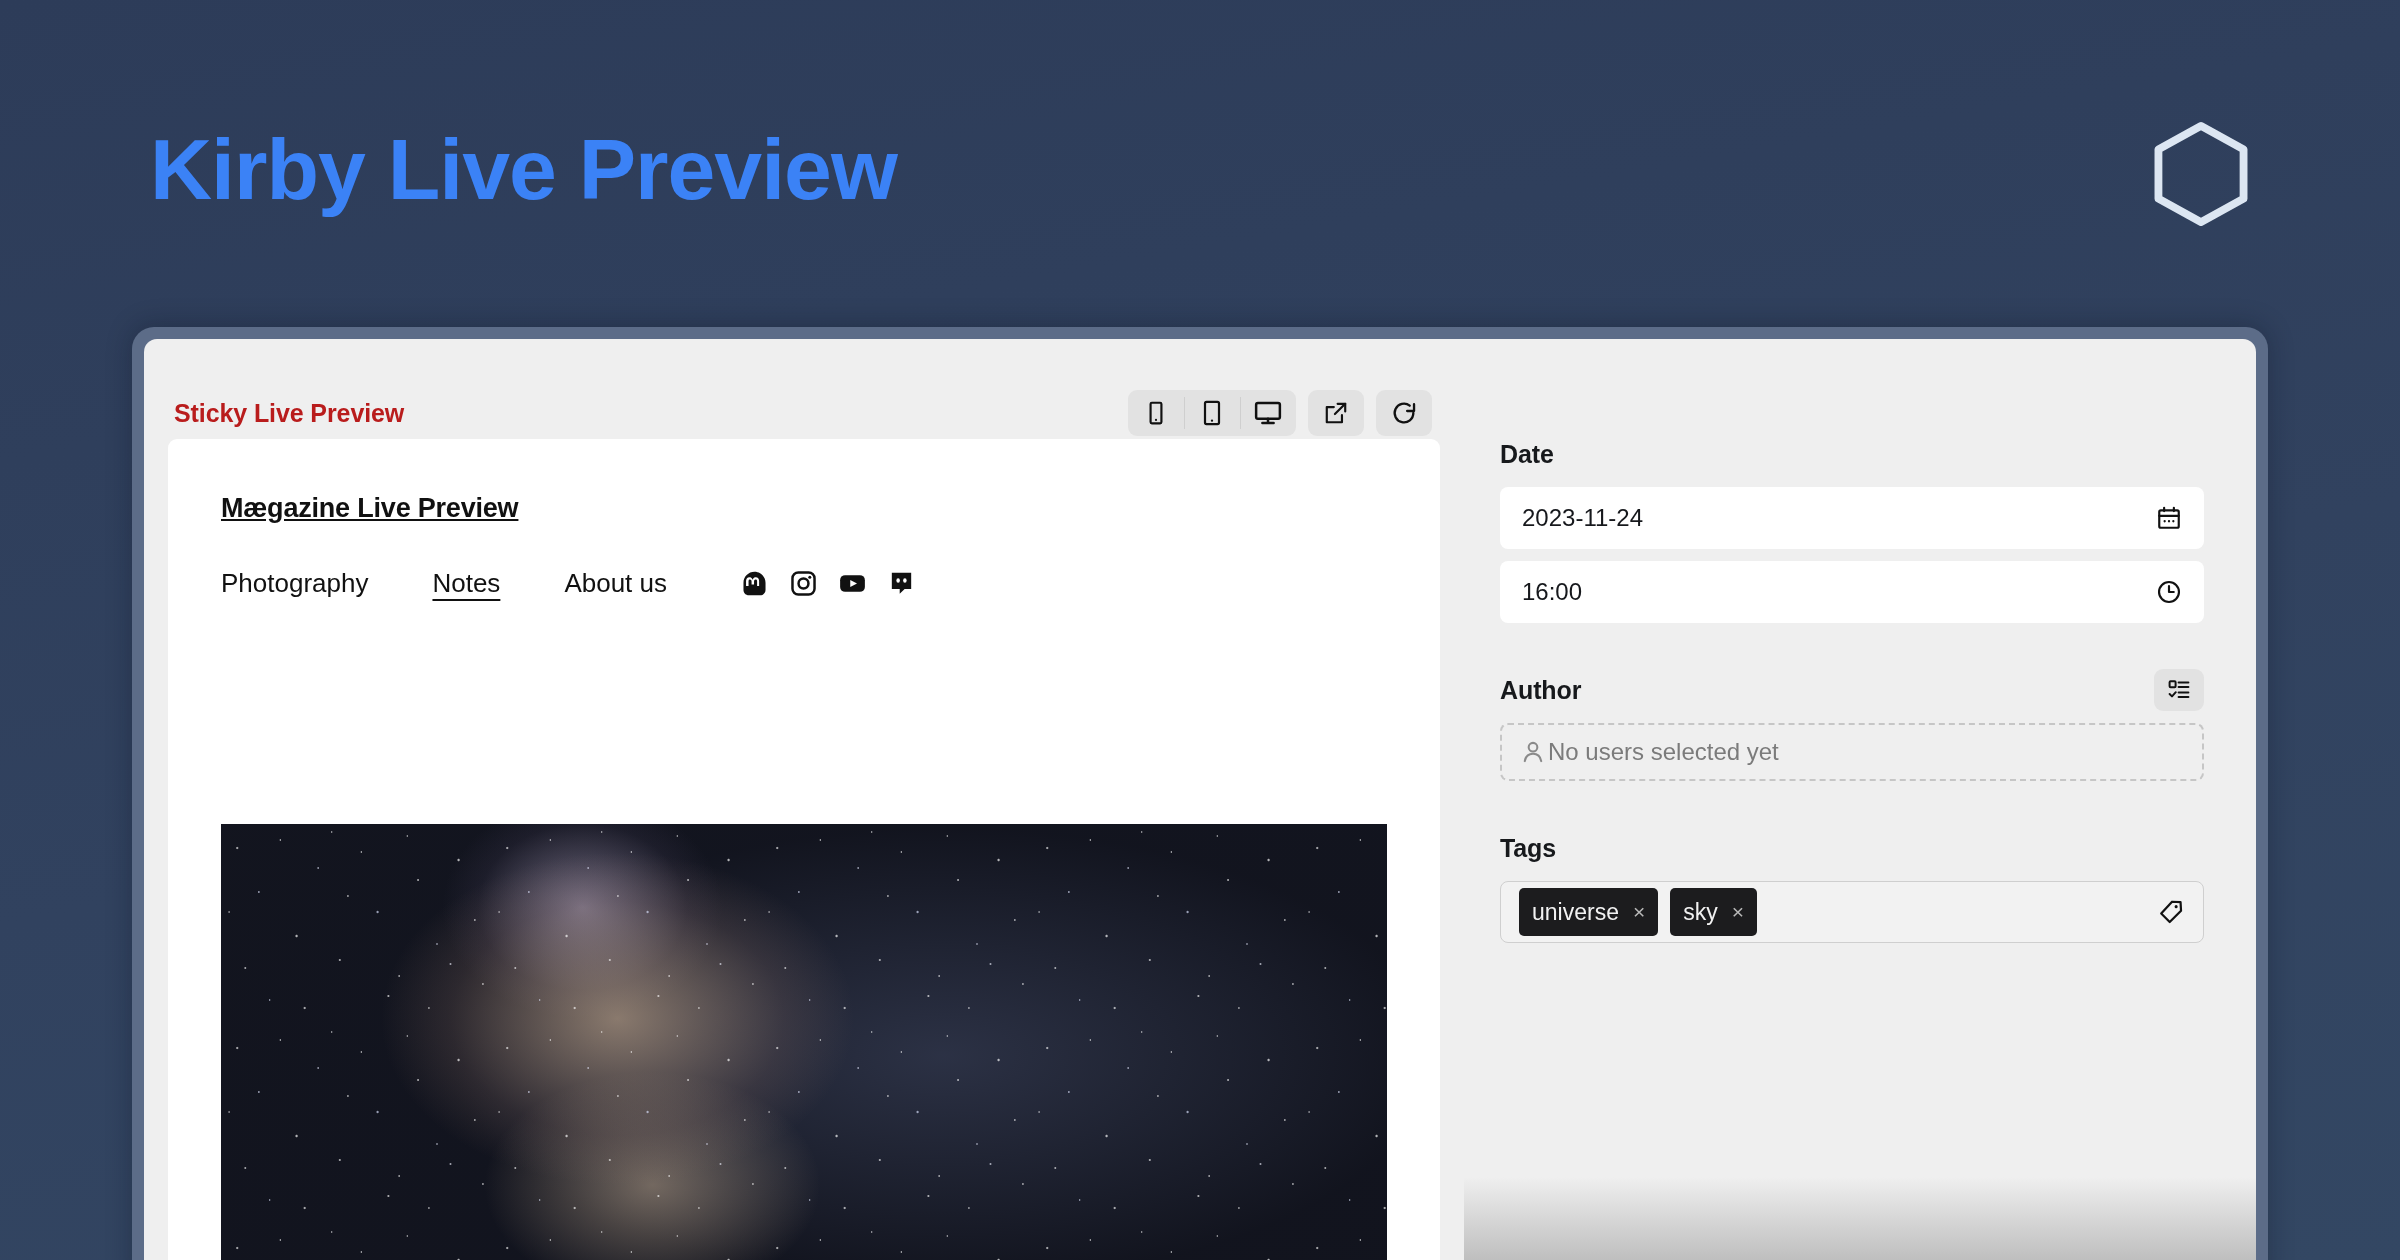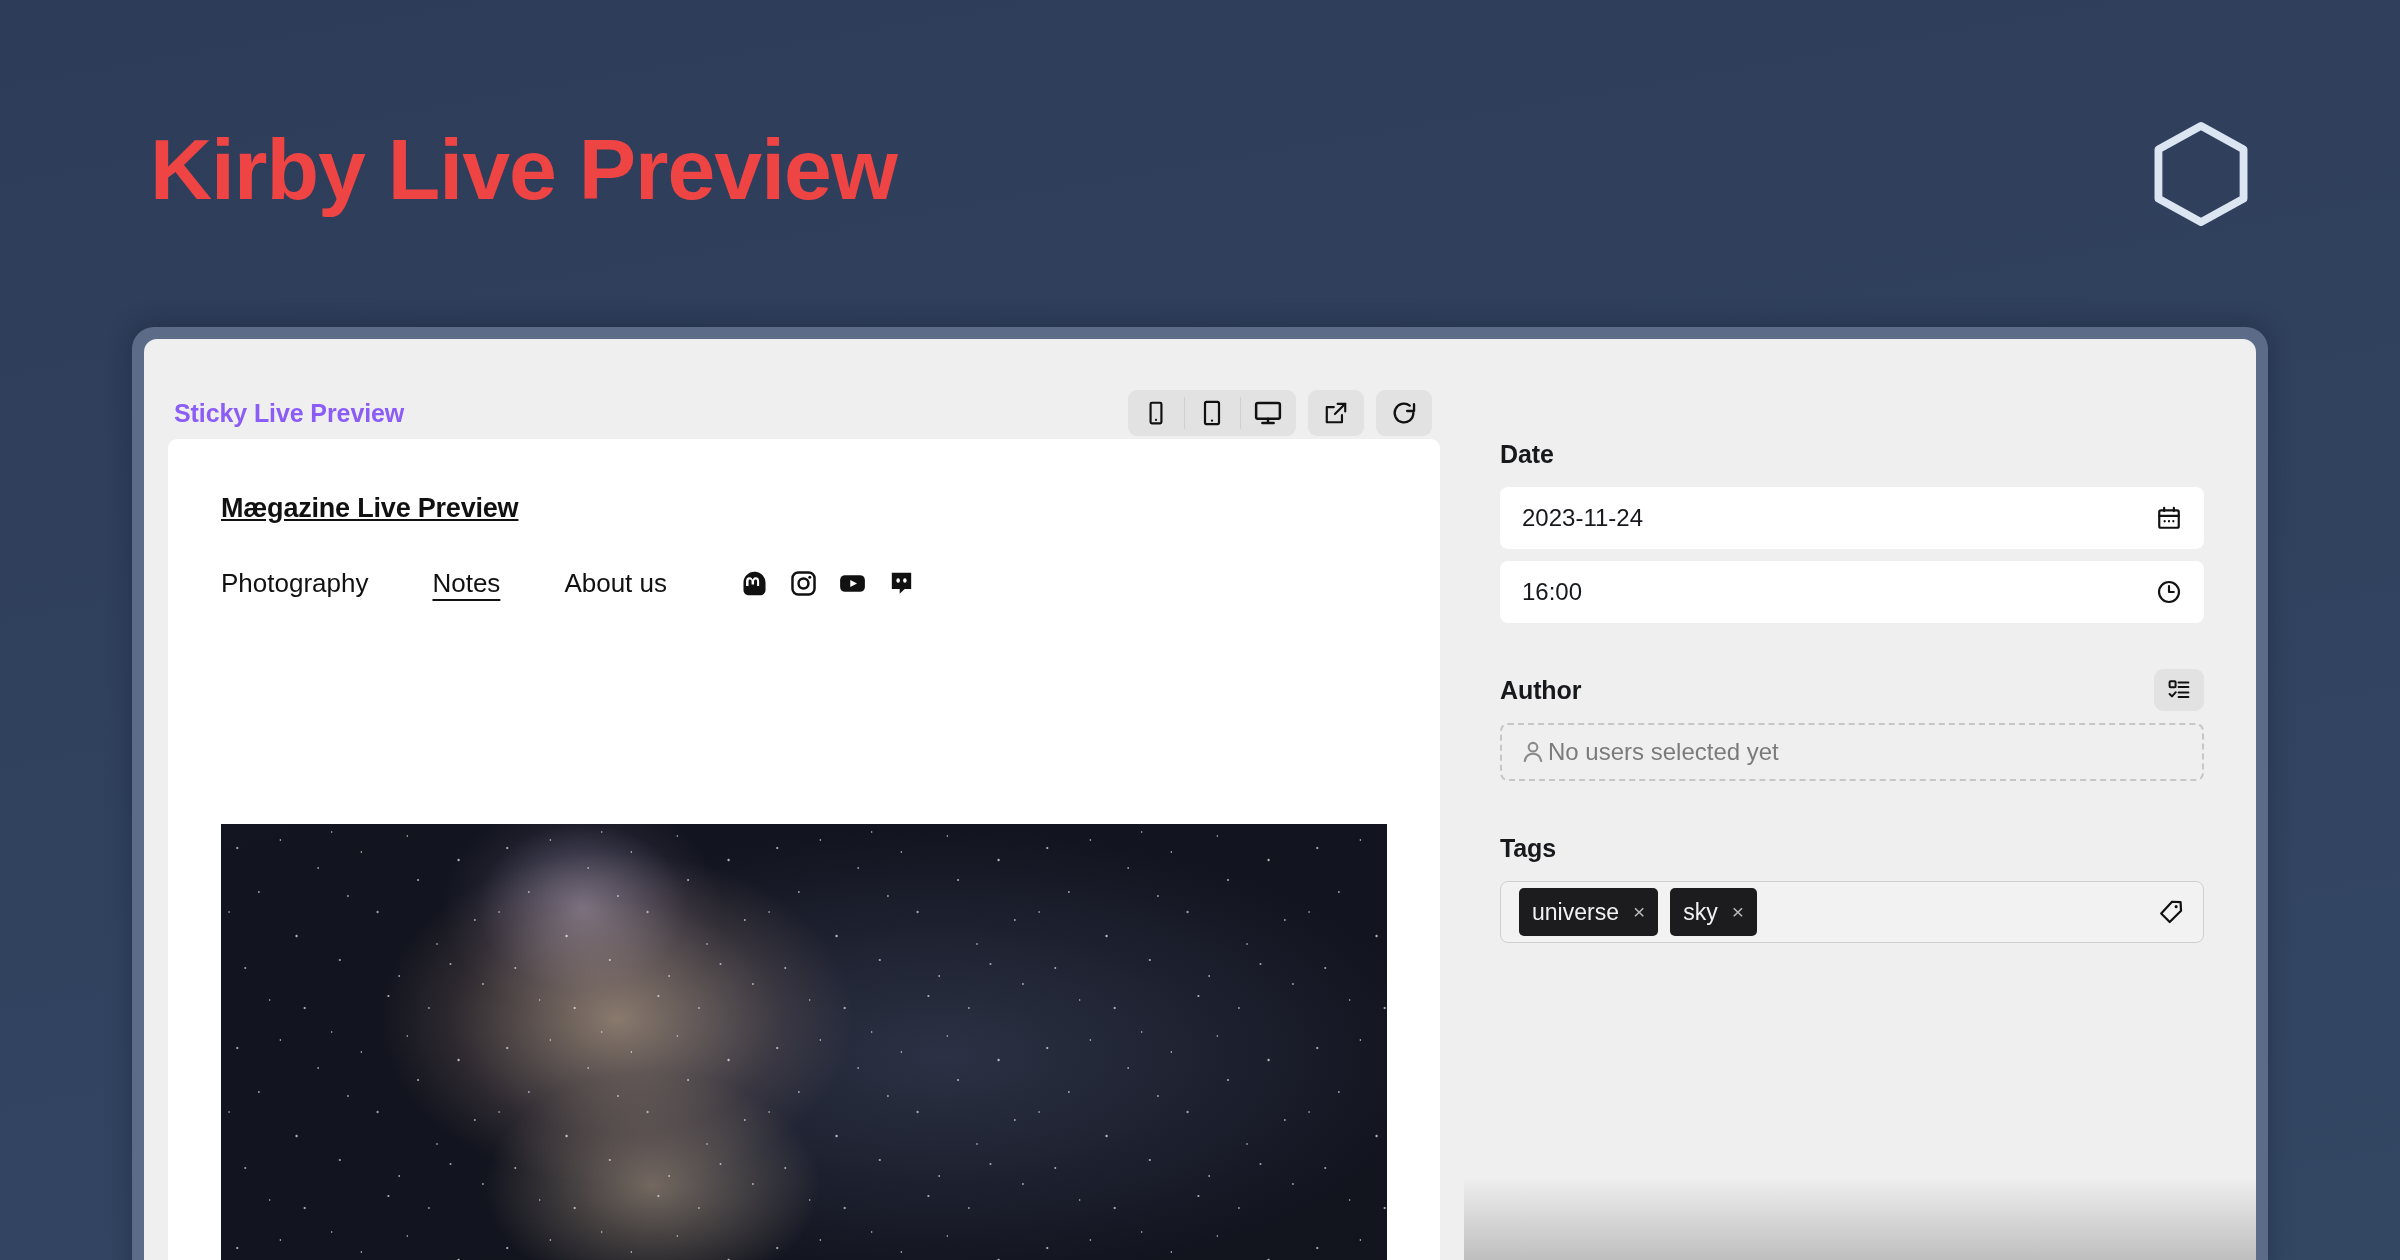--- a/index.html
+++ b/index.html
@@ -16,7 +16,7 @@
   #hero-title {
     position:absolute; left:150px; top:126px;
     font-size:86px; font-weight:700; letter-spacing:-1px;
-    color:#ef4444; white-space:nowrap; line-height:1;
+    color:#3b82f6; white-space:nowrap; line-height:1;
   }
   #hero-logo {
     position:absolute; right:143px; top:118px;

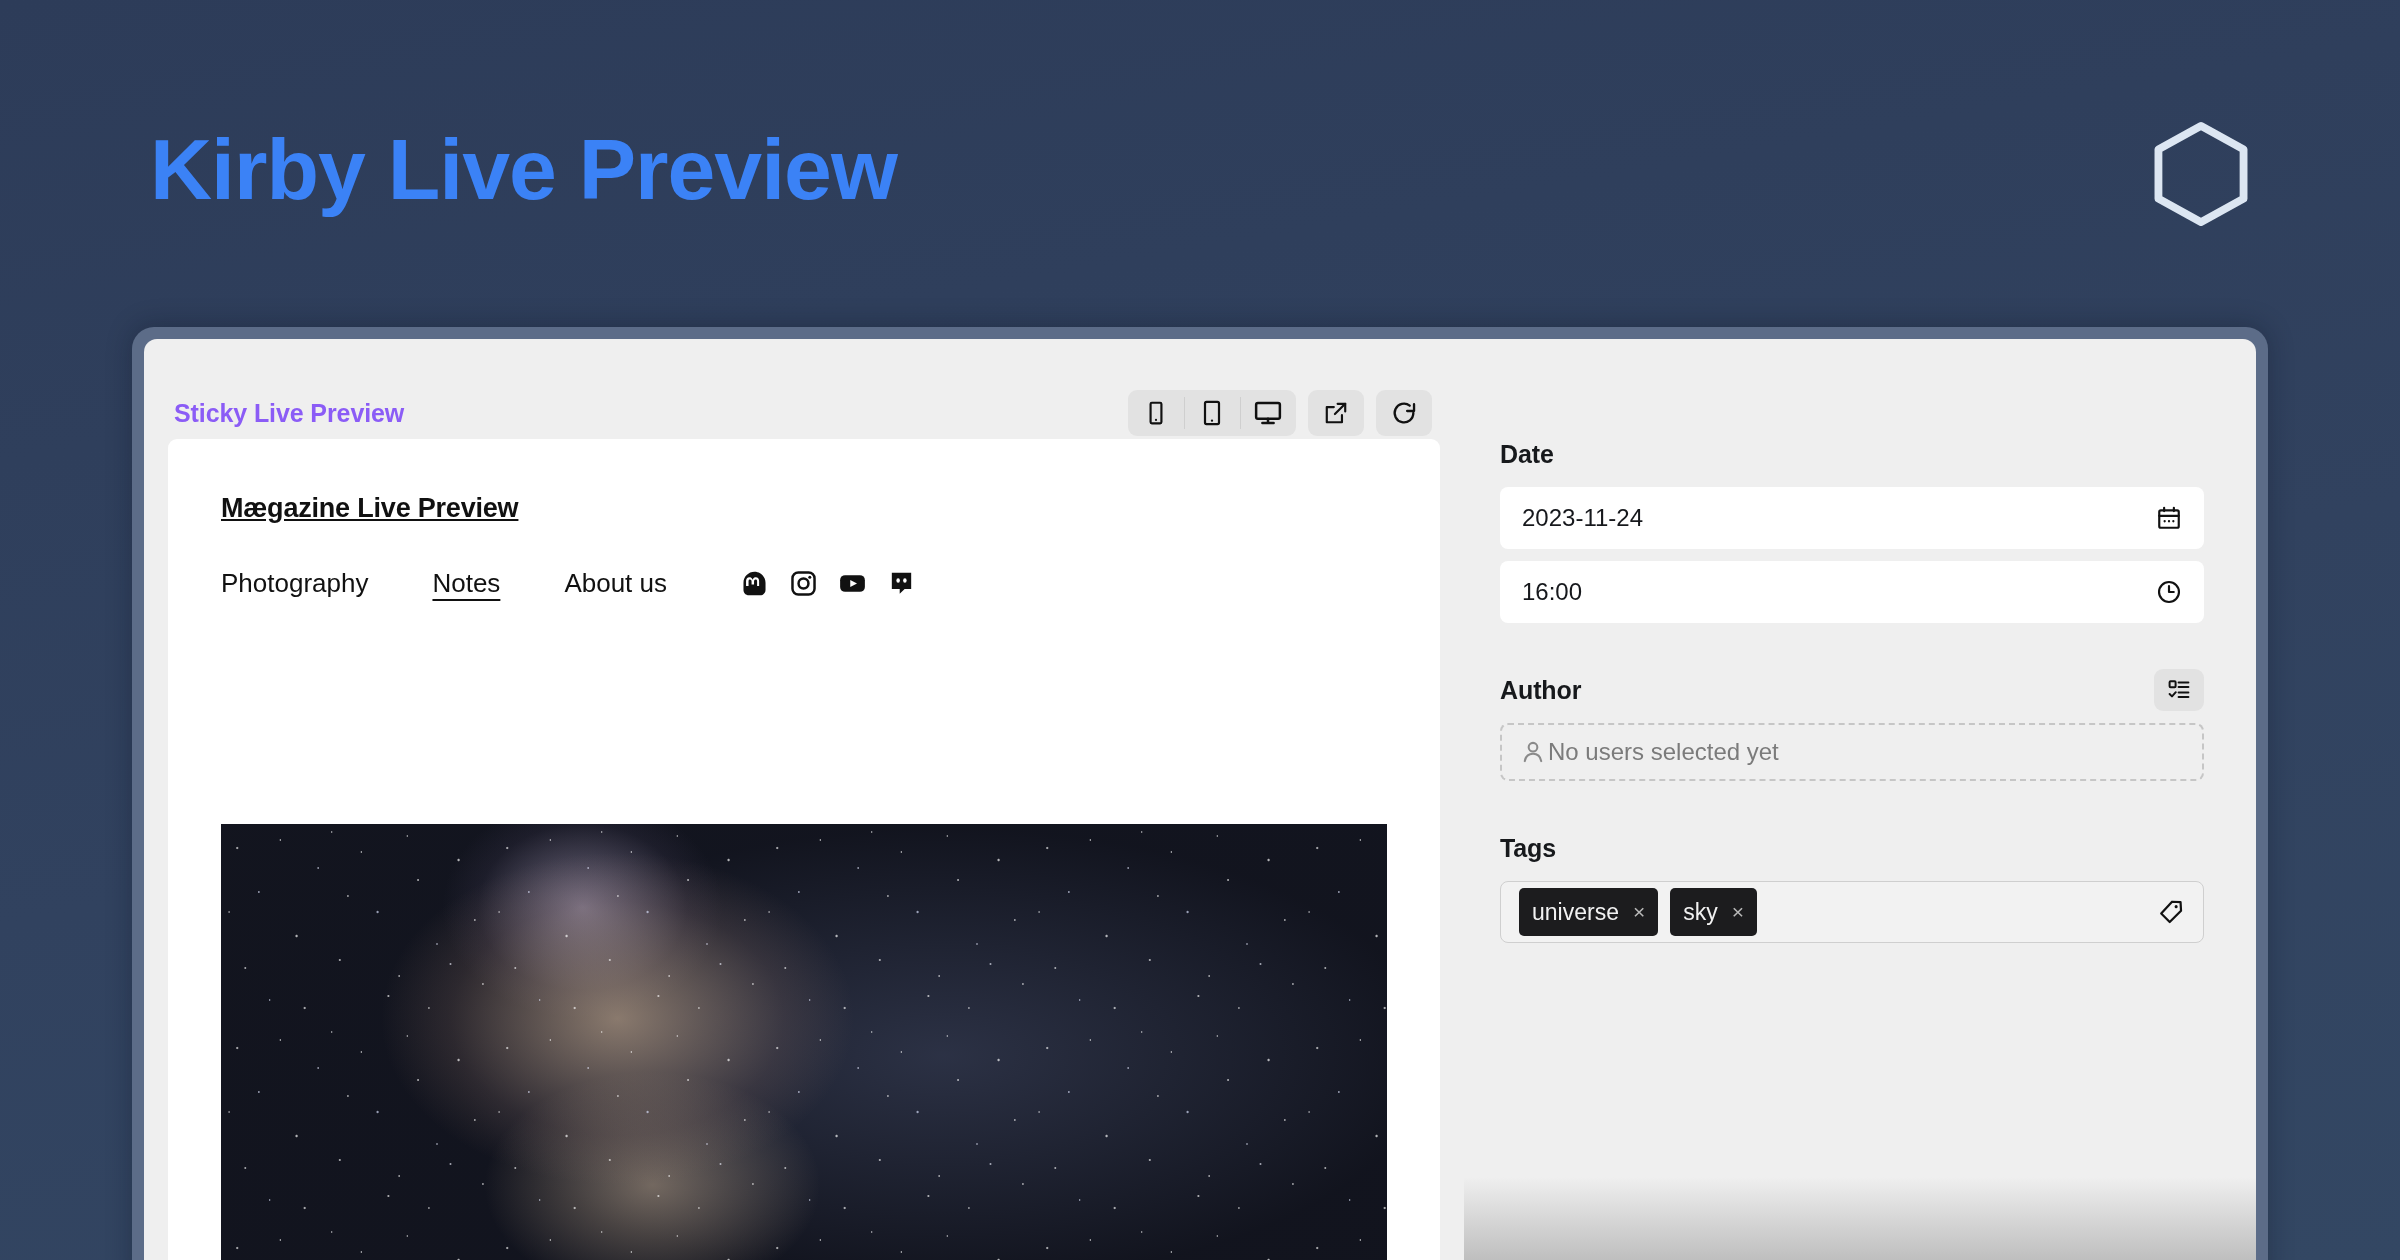--- a/index.html
+++ b/index.html
@@ -51,7 +51,7 @@
     padding:0 8px 0 6px;
   }
   #preview-label {
-    font-size:25px; font-weight:600; color:#8b5cf6; letter-spacing:-.1px;
+    font-size:25px; font-weight:600; color:#b91c1c; letter-spacing:-.1px;
   }
   #preview-tools { display:flex; align-items:center; gap:12px; }
   .seg-group {

